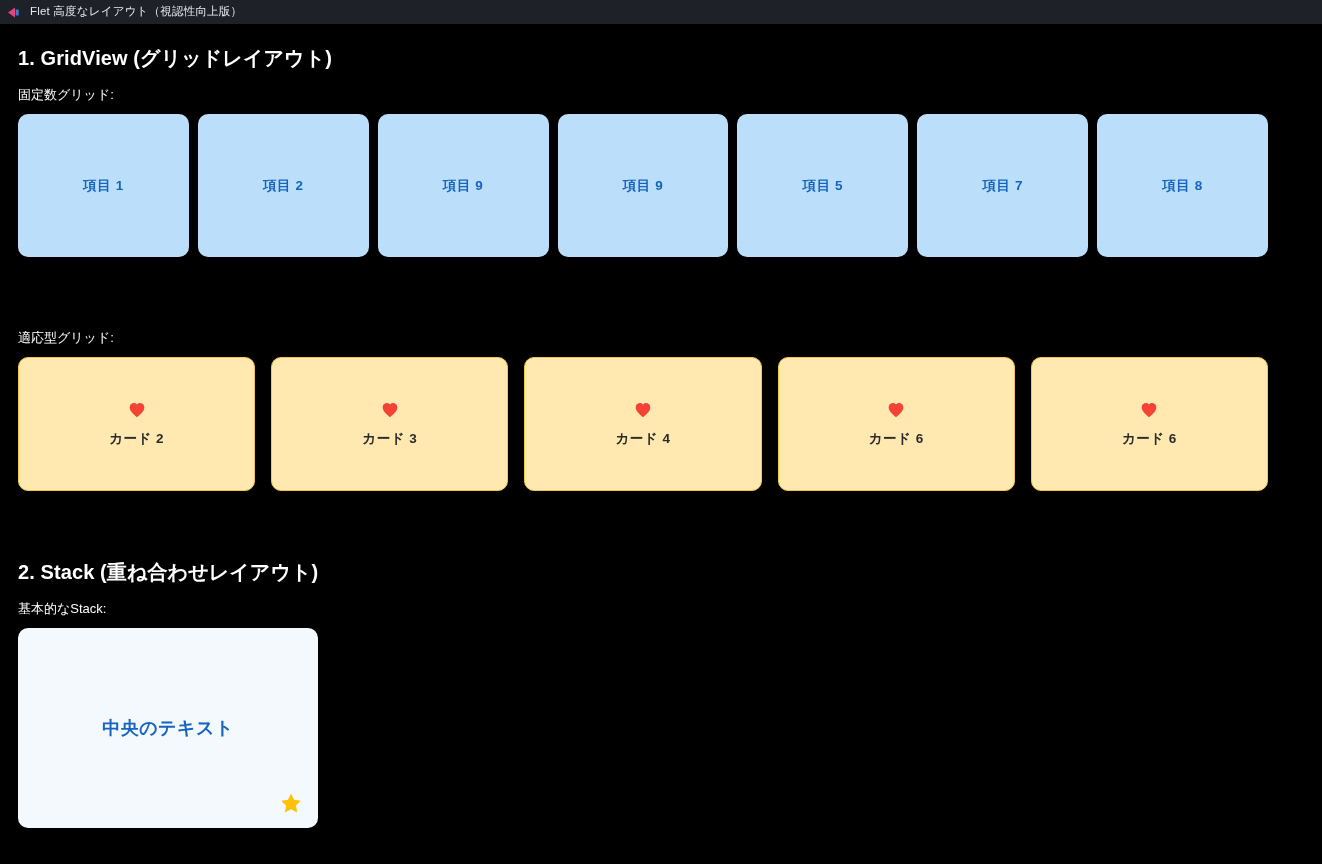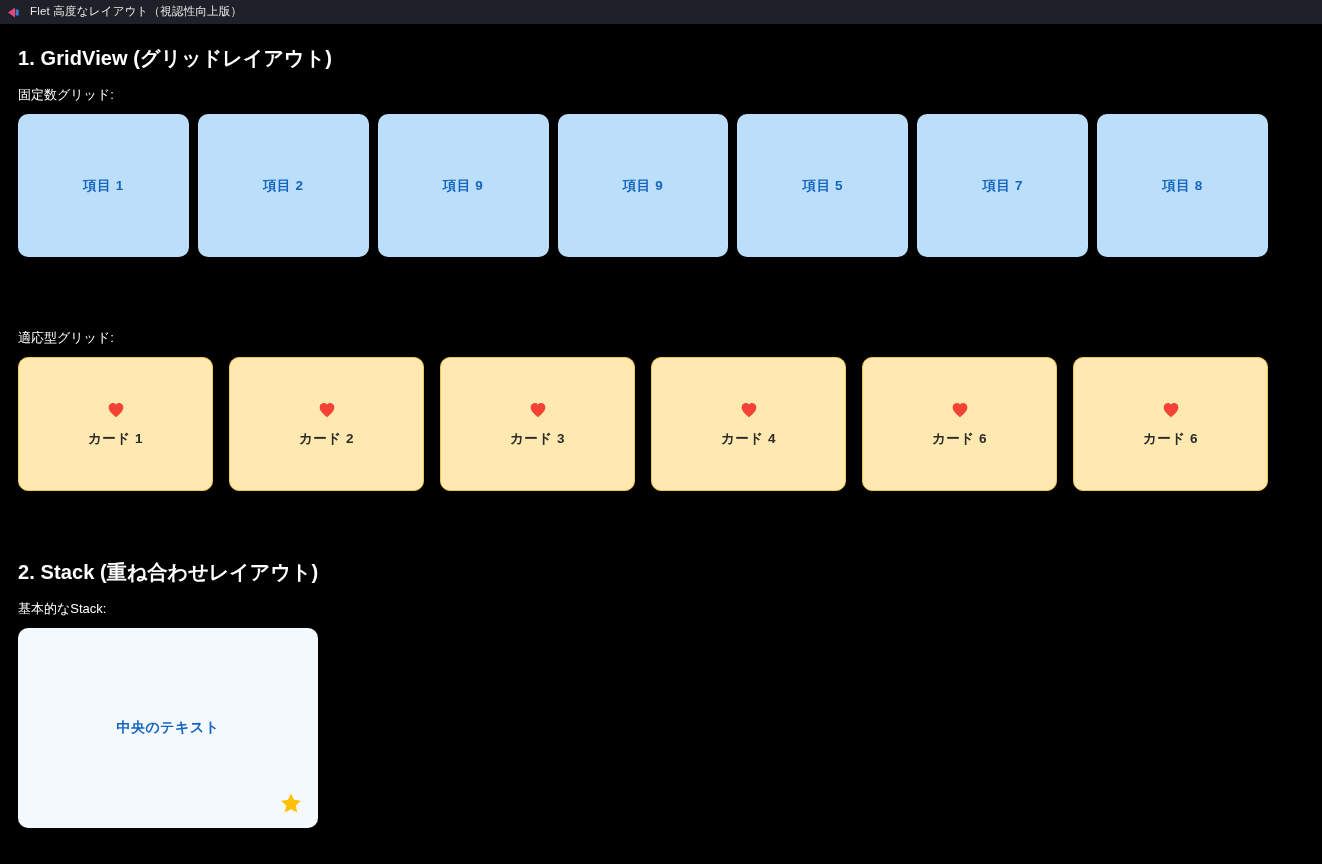--- a/index.html
+++ b/index.html
@@ -197,14 +197,6 @@
           <path d="M12 21s-9-5.9-9-12.1A5.2 5.2 0 0 1 12 5.4 5.2 5.2 0 0 1 21 8.9C21 15.1 12 21 12 21z" fill="#f44336"></path>
         </svg>
       </span>
-      <span class="yellow-card-label">カード 1</span>
-    </div>
-    <div class="yellow-card">
-      <span class="heart-icon">
-        <svg width="20" height="18" viewBox="0 0 24 22" aria-hidden="true">
-          <path d="M12 21s-9-5.9-9-12.1A5.2 5.2 0 0 1 12 5.4 5.2 5.2 0 0 1 21 8.9C21 15.1 12 21 12 21z" fill="#f44336"></path>
-        </svg>
-      </span>
       <span class="yellow-card-label">カード 2</span>
     </div>
     <div class="yellow-card">

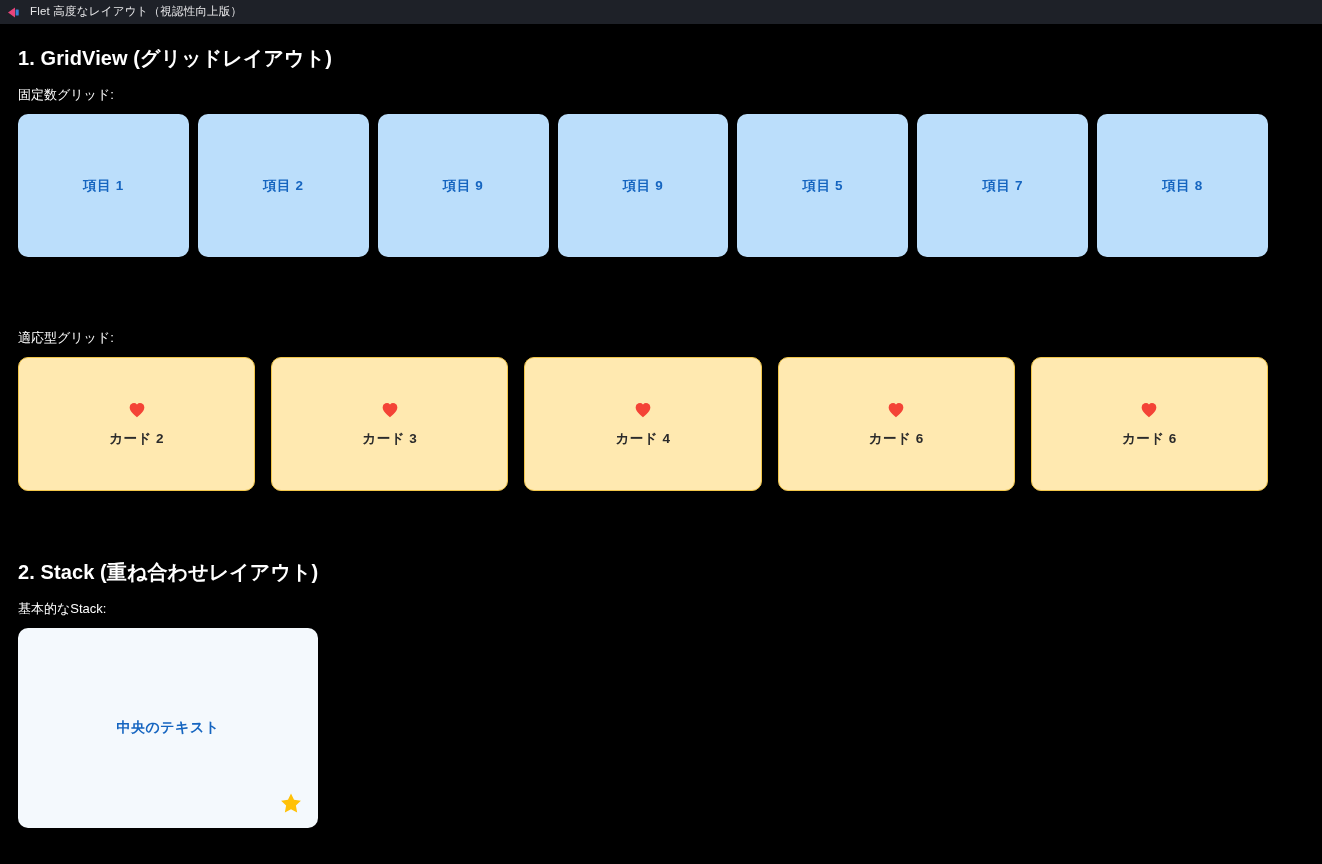--- a/index.html
+++ b/index.html
@@ -127,7 +127,7 @@
     transform: translateY(-50%);
     text-align: center;
     color: #1565c0;
-    font-size: 14px;
+    font-size: 18px;
     font-weight: bold;
     letter-spacing: 0.5px;
   }

